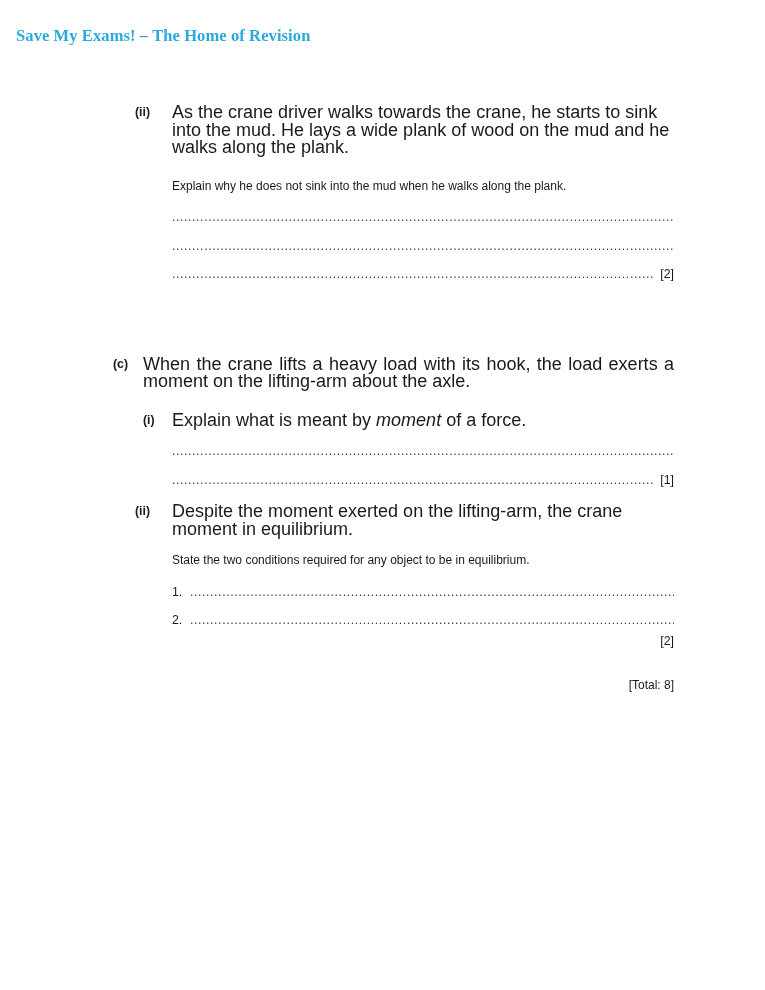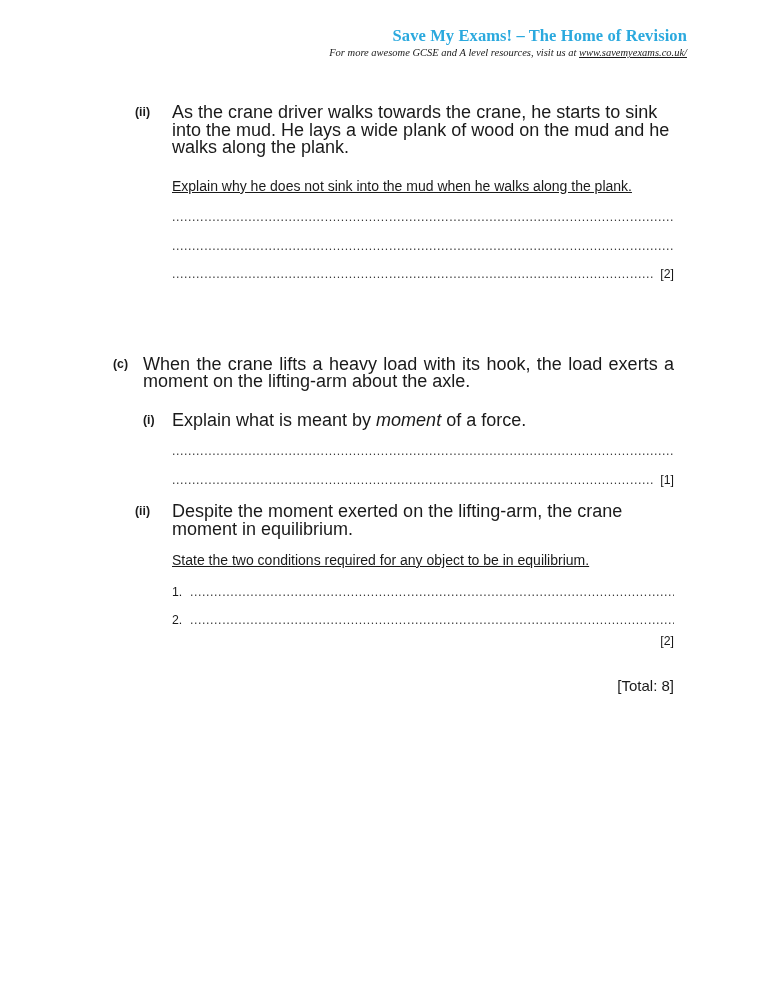--- a/index.html
+++ b/index.html
@@ -29,7 +29,8 @@
     top: 26px;
     left: 0;
     width: 687px;
-    text-align: right;
+    text-align: left;
+    padding-left: 16px;
   }
   .site-title {
     font-family: "Liberation Serif", serif;

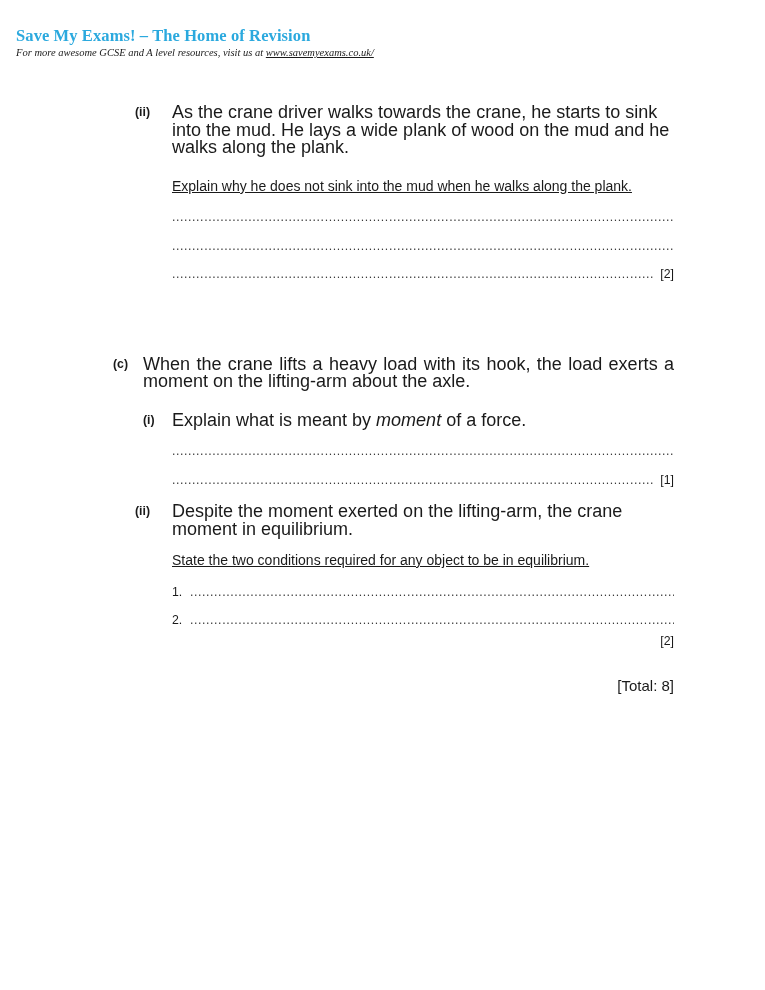--- a/index.html
+++ b/index.html
@@ -177,9 +177,6 @@
 
   <div class="site-header">
     <div class="site-title" style="color: rgb(43, 169, 222);">Save My Exams! – The Home of Revision</div>
-    <div class="site-subtitle">
-      <span>For more awesome GCSE and A level resources, visit us at </span><span class="url">www.savemyexams.co.uk/</span>
-    </div>
   </div>
 
   <div class="body-area">

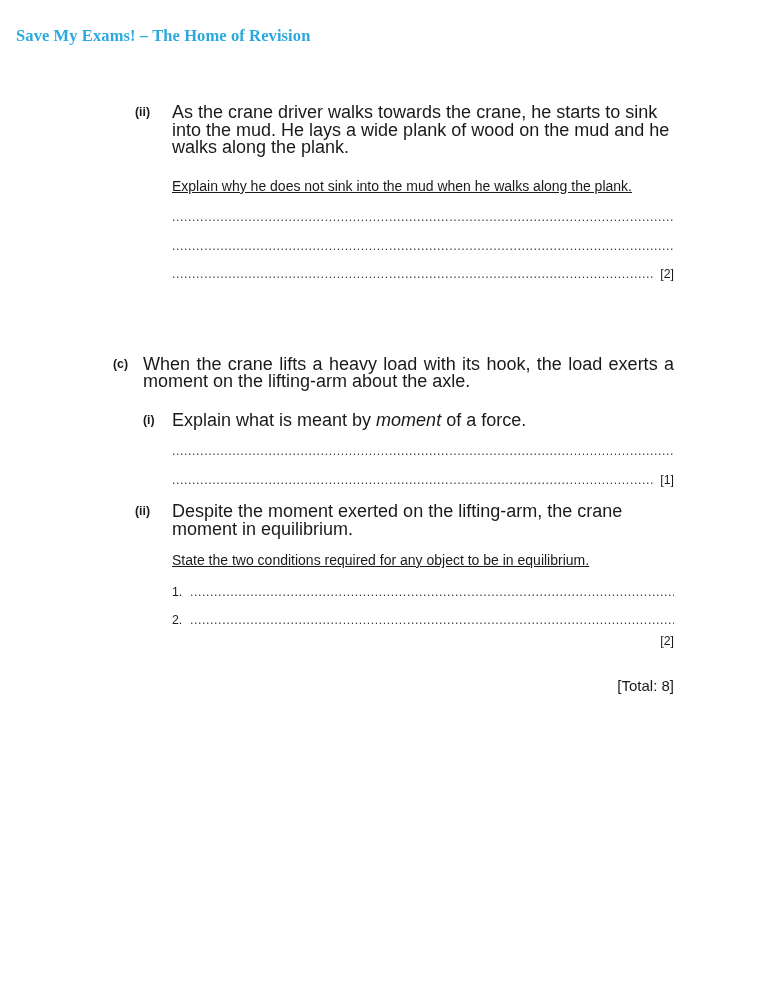--- a/index.html
+++ b/index.html
@@ -112,9 +112,8 @@
   .para-172 {
     margin-left: 172px;
     margin-right: 91px;
-    font-size: 14px;
-    line-height: 17.5px;
-    text-decoration: underline;
+    font-size: 12px;
+    line-height: 17.5px;
   }
 
   

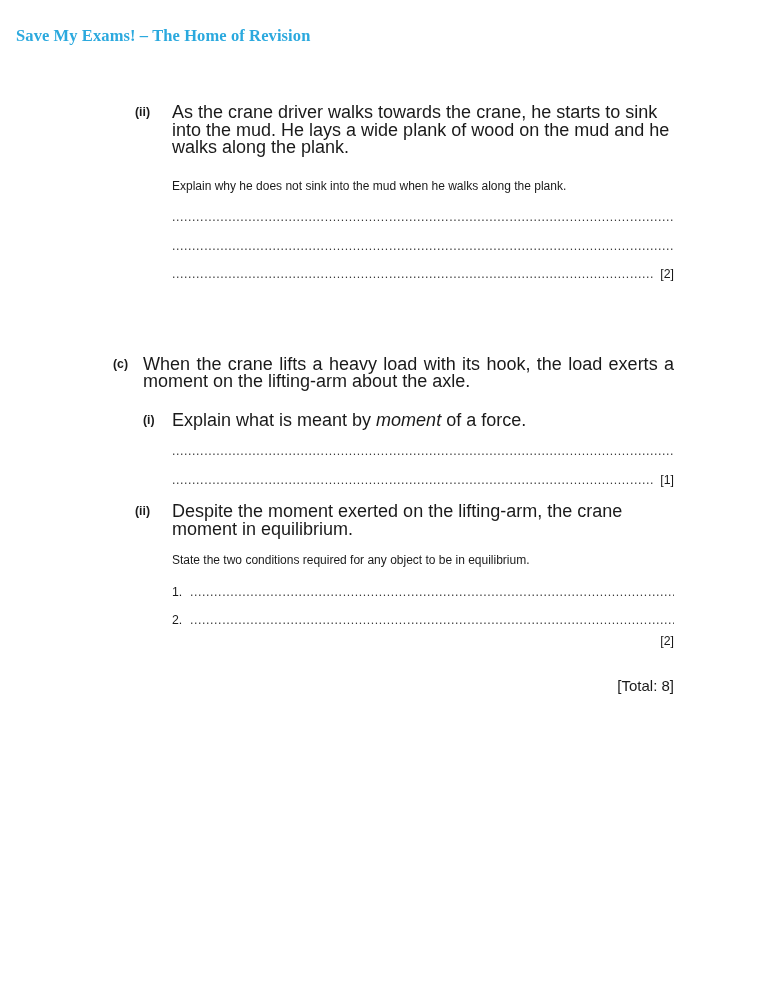--- a/index.html
+++ b/index.html
@@ -158,7 +158,7 @@
   .total-right {
     margin-right: 91px;
     text-align: right;
-    font-size: 15px;
+    font-size: 12px;
     line-height: 17.5px;
   }
 

